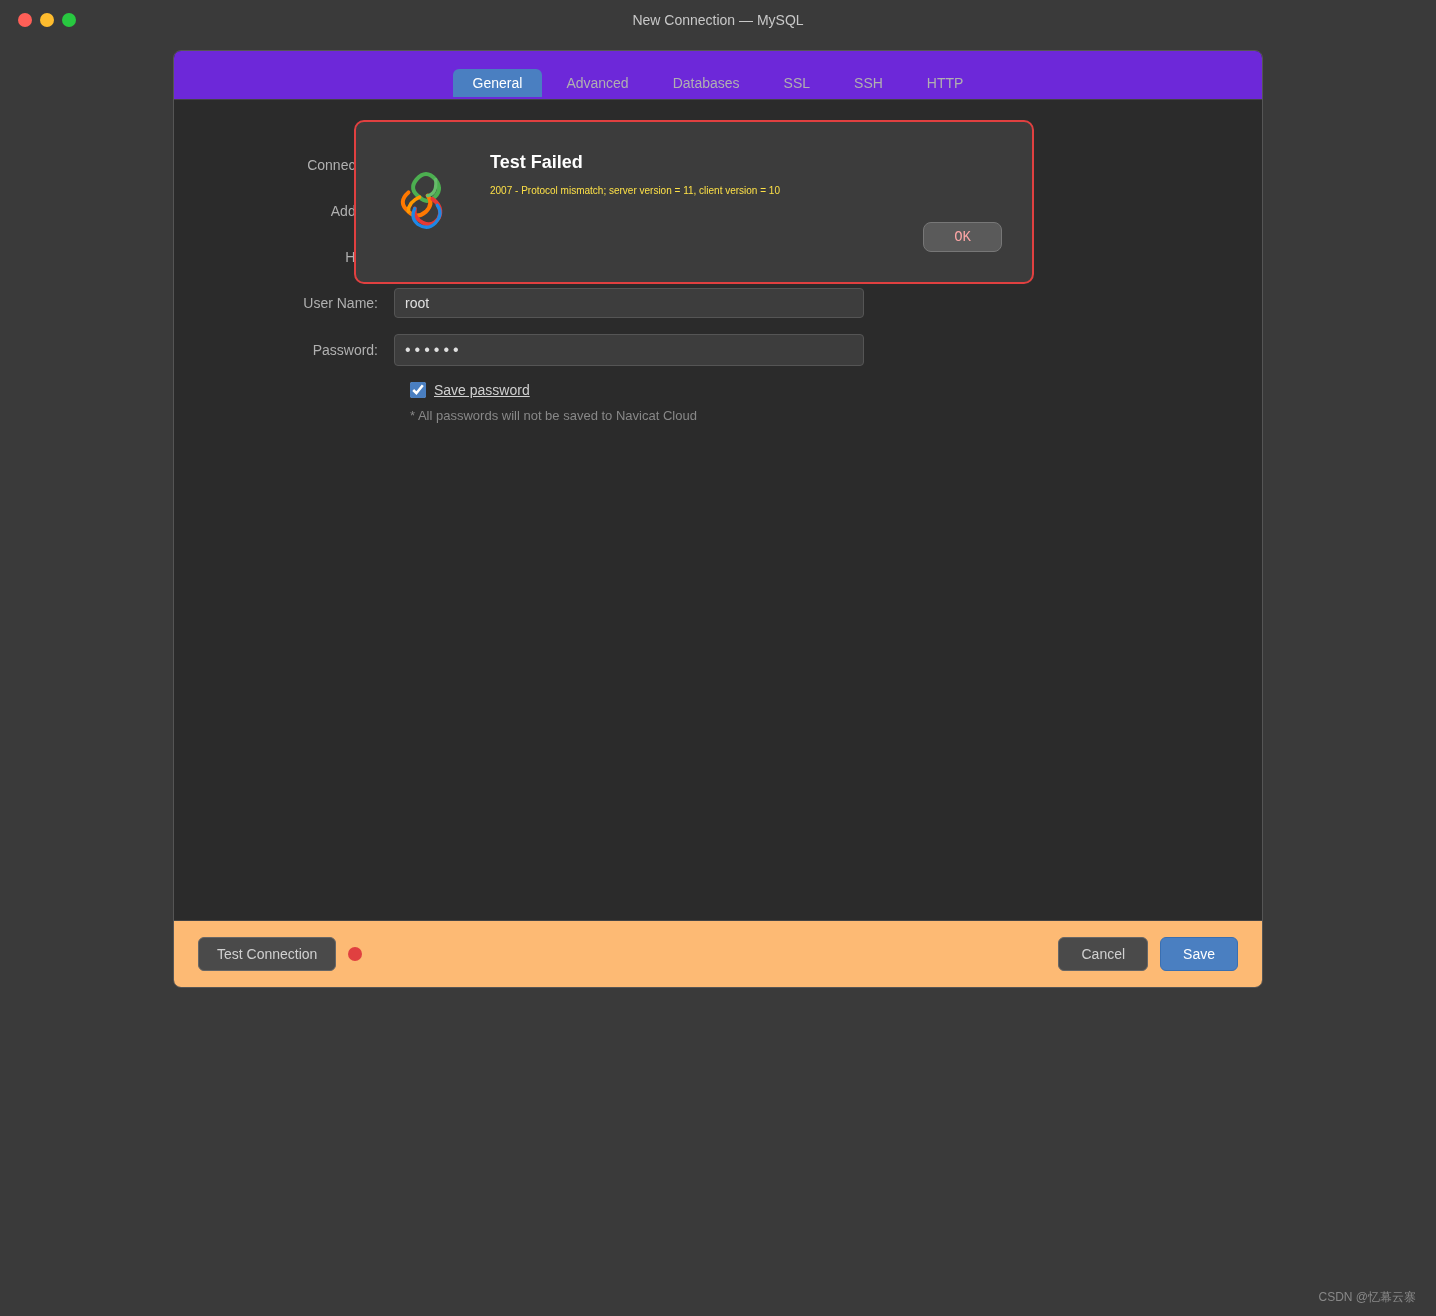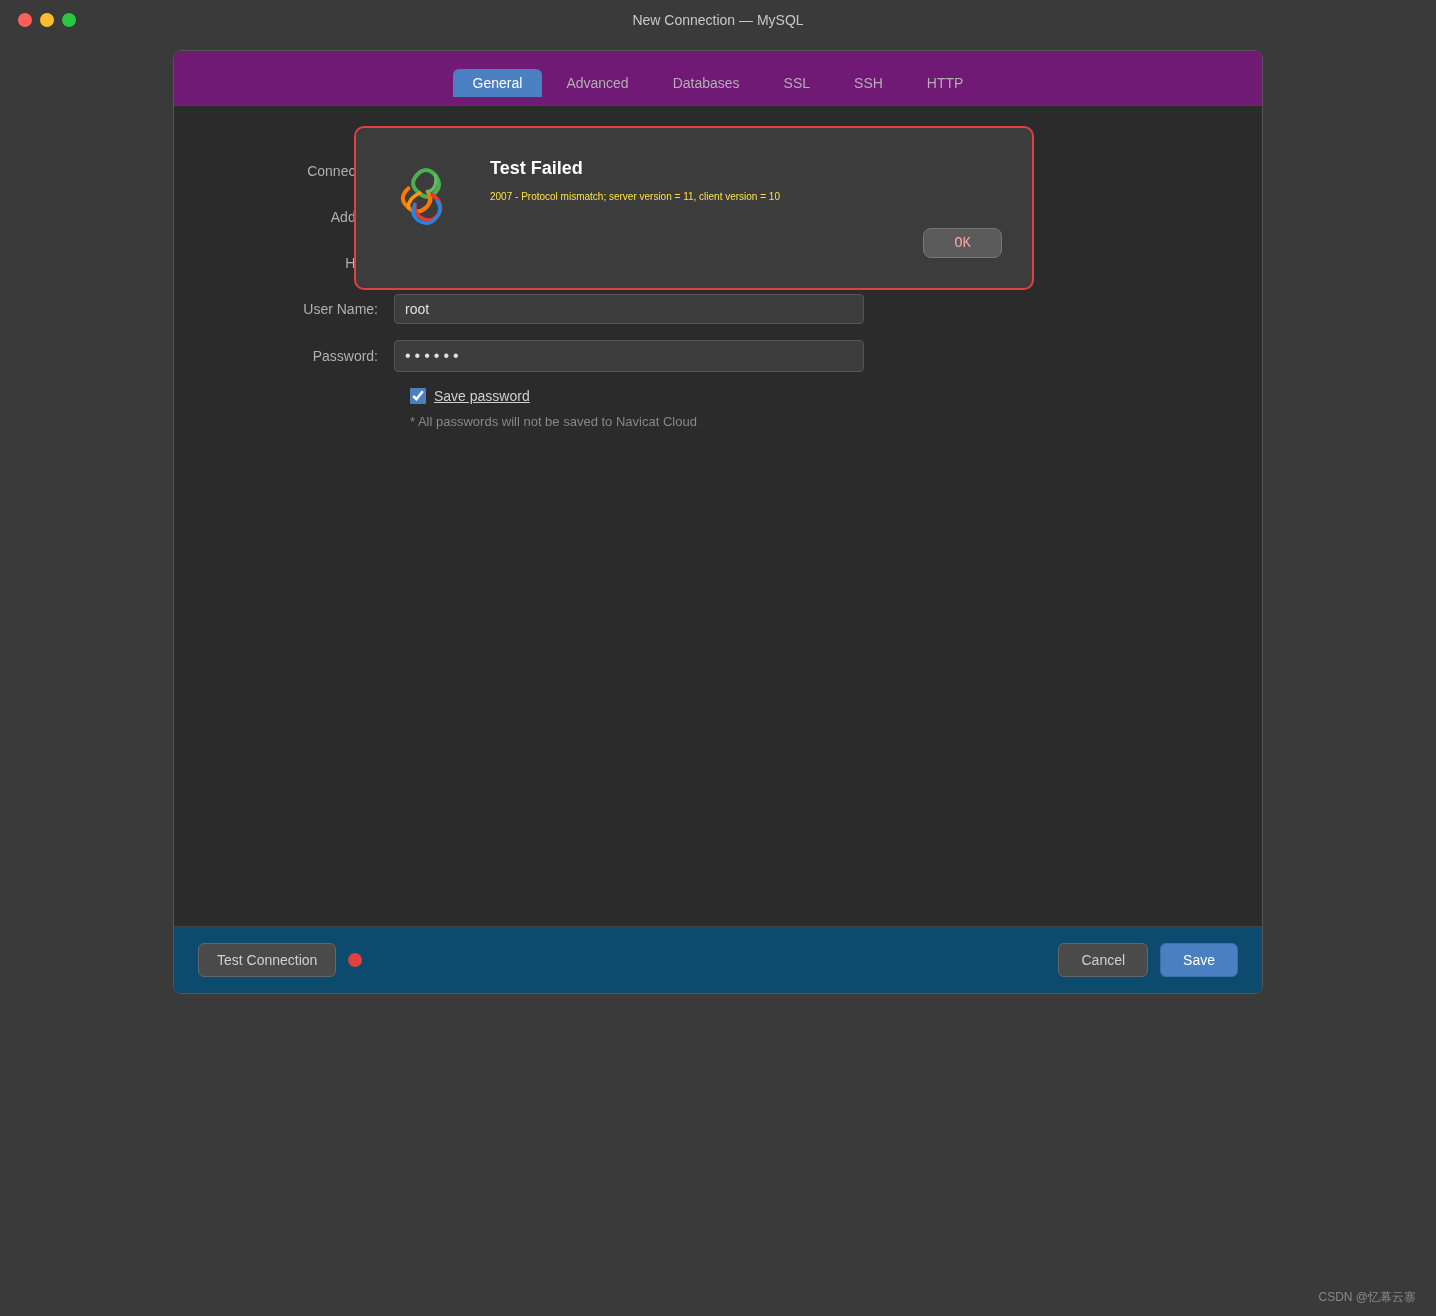--- a/index.html
+++ b/index.html
@@ -60,8 +60,8 @@
 
     
     .tab-bar {
-      background: #701a75;
-      padding: 18px 0 8px 0;
+      background: #6d28d9;
+      padding: 18px 0 2px 0;
       display: flex;
       justify-content: center;
       gap: 4px;

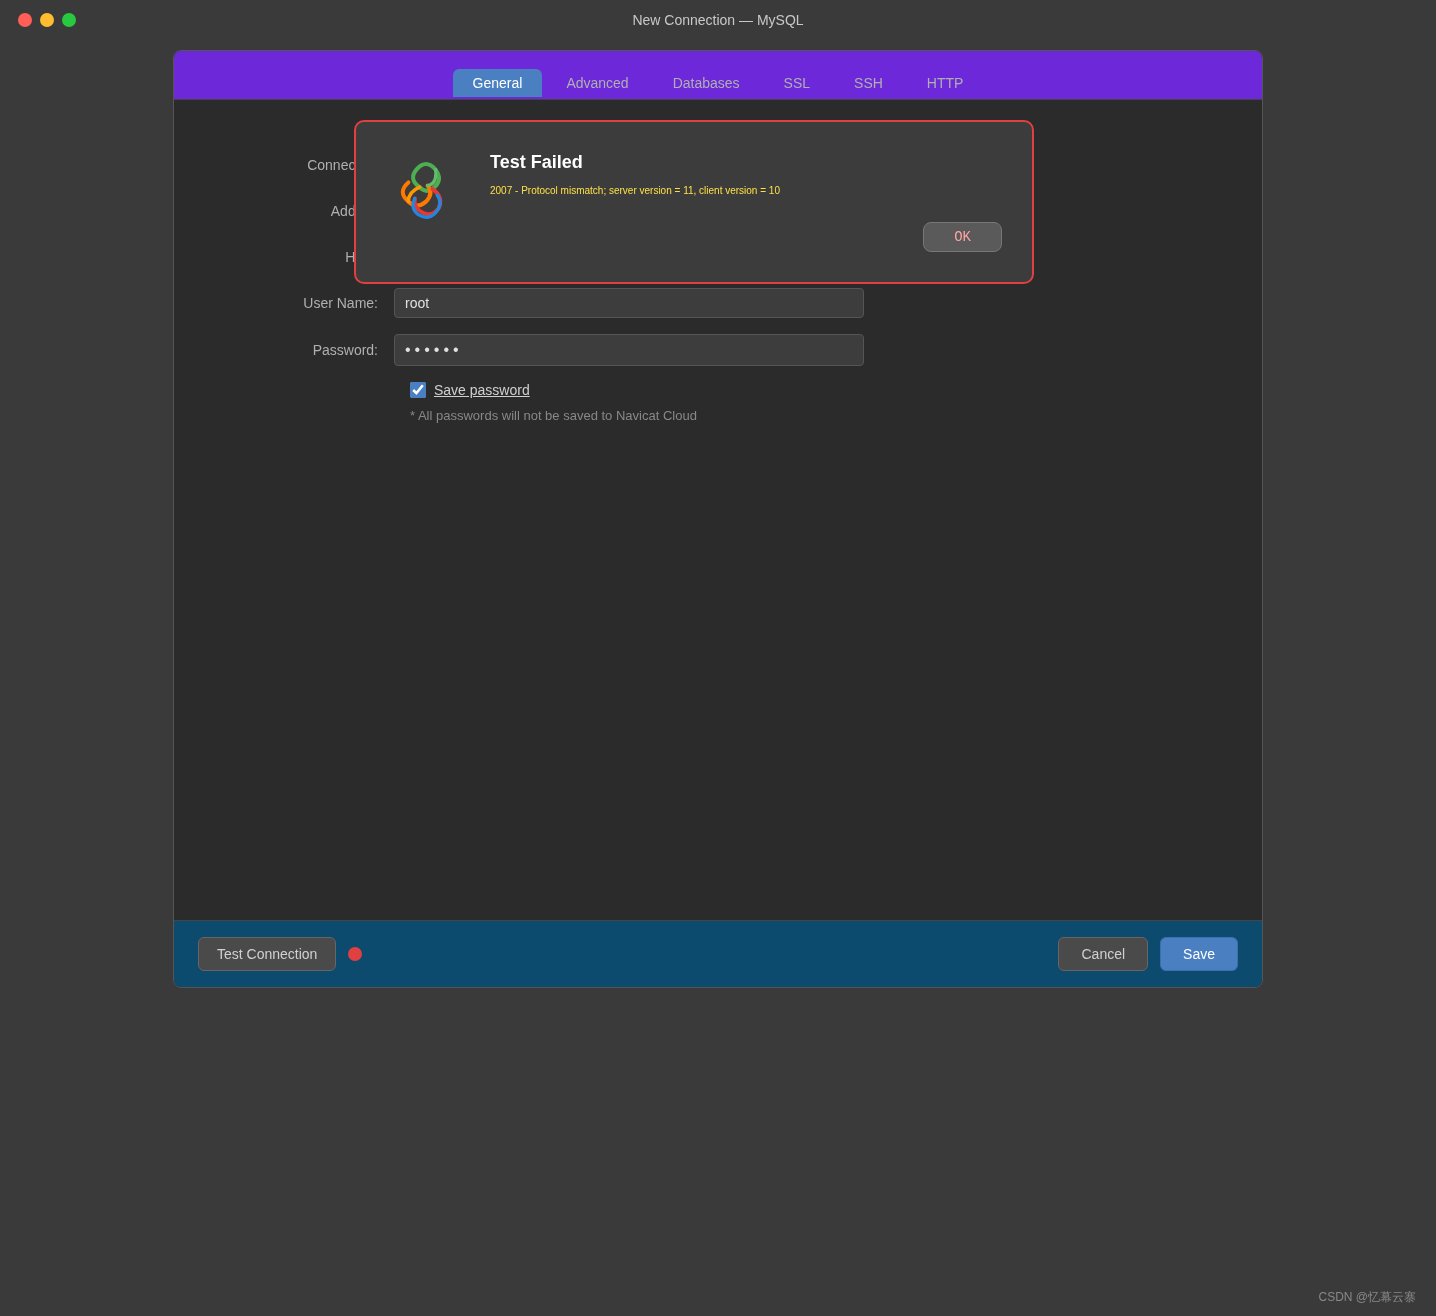--- a/index.html
+++ b/index.html
@@ -105,7 +105,7 @@
       padding: 30px;
       z-index: 10;
       display: flex;
-      align-items: flex-start;
+      align-items: center;
       gap: 24px;
     }
 

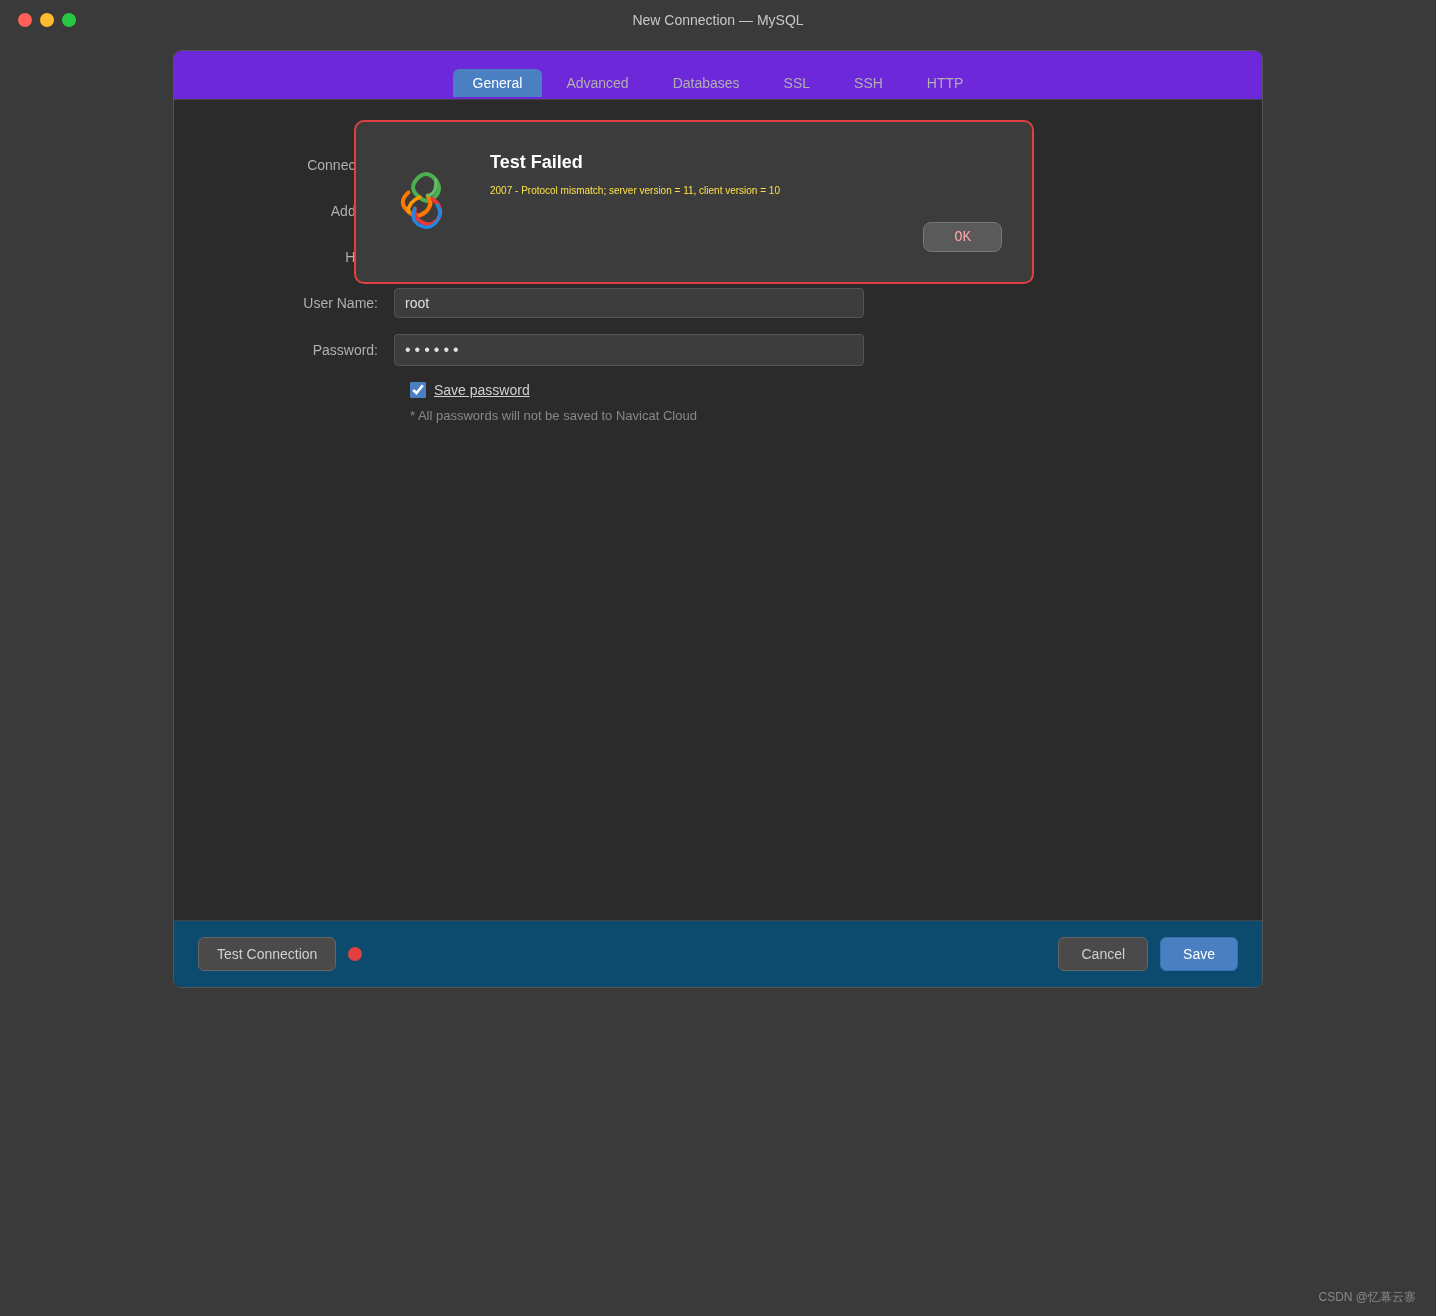--- a/index.html
+++ b/index.html
@@ -259,7 +259,7 @@
     .bottom-bar {
       width: 100%;
       padding: 16px 24px;
-      background: #0c4a6e;
+      background: #fdba74;
       display: flex;
       justify-content: space-between;
       border-top: 1px solid #444;

